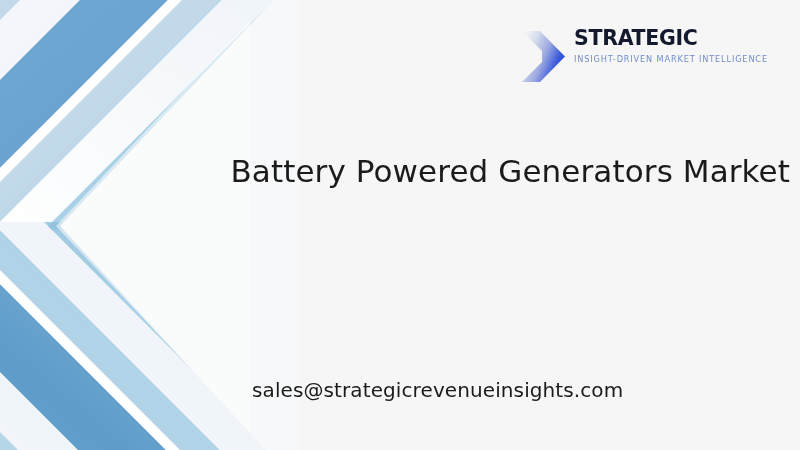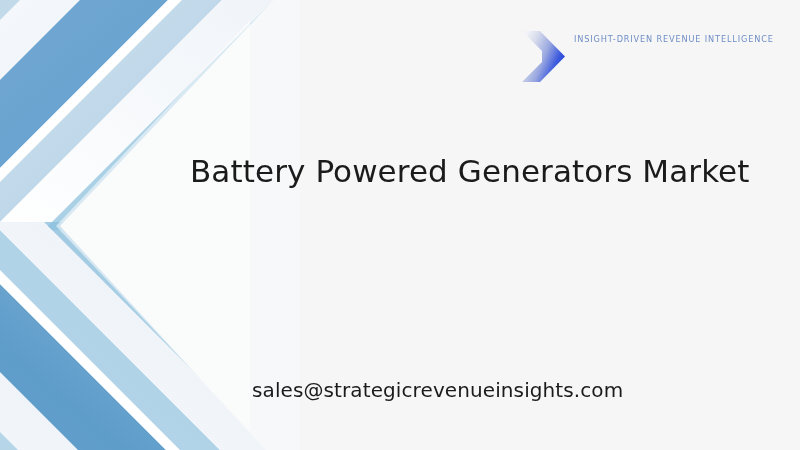--- a/index.html
+++ b/index.html
@@ -217,6 +217,7 @@
     </svg>
 
     <span id="logo-text">
+      <span class="logo-word line1">STRATEGIC</span>
       <span id="logo-tagline">INSIGHT-DRIVEN REVENUE INTELLIGENCE</span>
     </span>
   </div>

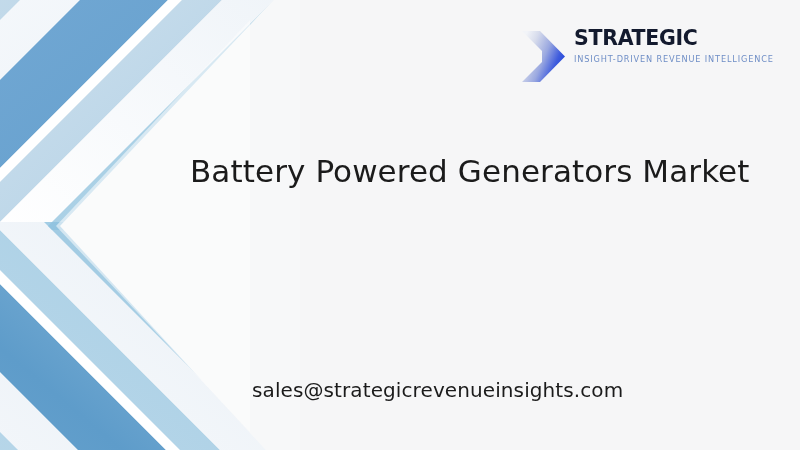--- a/index.html
+++ b/index.html
@@ -218,7 +218,7 @@
 
     <span id="logo-text">
       <span class="logo-word line1">STRATEGIC</span>
-      <span id="logo-tagline">INSIGHT-DRIVEN REVENUE INTELLIGENCE</span>
+      <span id="logo-tagline">INSIGHT-DRIVEN MARKET INTELLIGENCE</span>
     </span>
   </div>
 

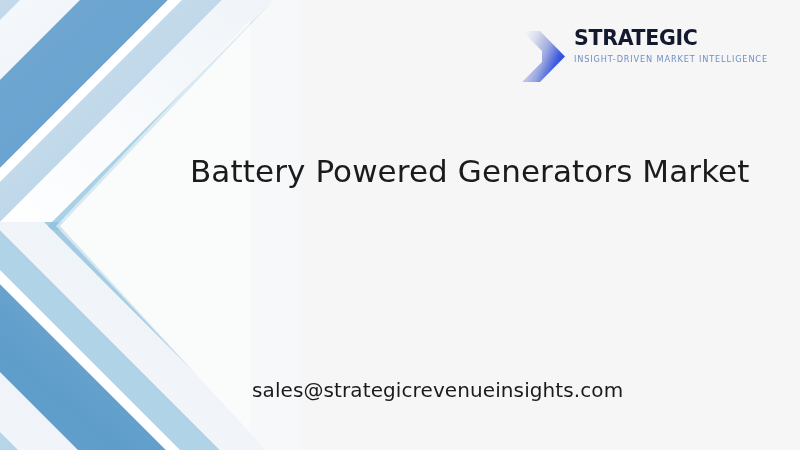--- a/index.html
+++ b/index.html
@@ -84,6 +84,7 @@
     letter-spacing: 0.1px;
     line-height: 38px;
     white-space: nowrap;
+    text-align: right;
   }
 
   

